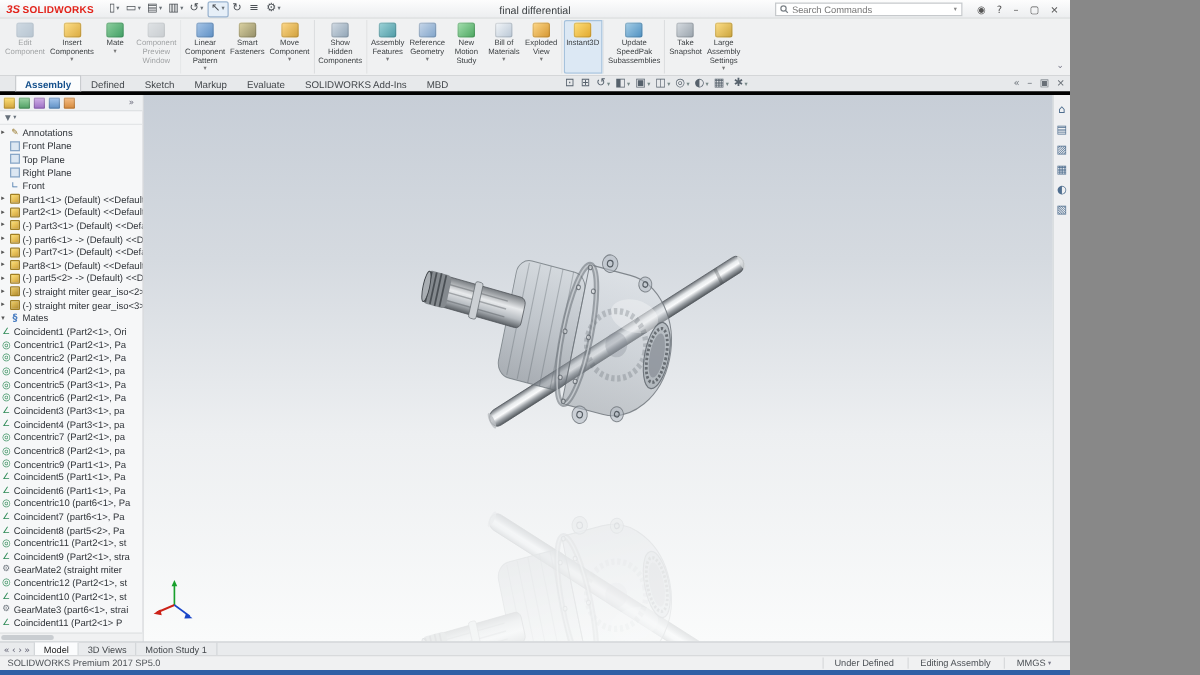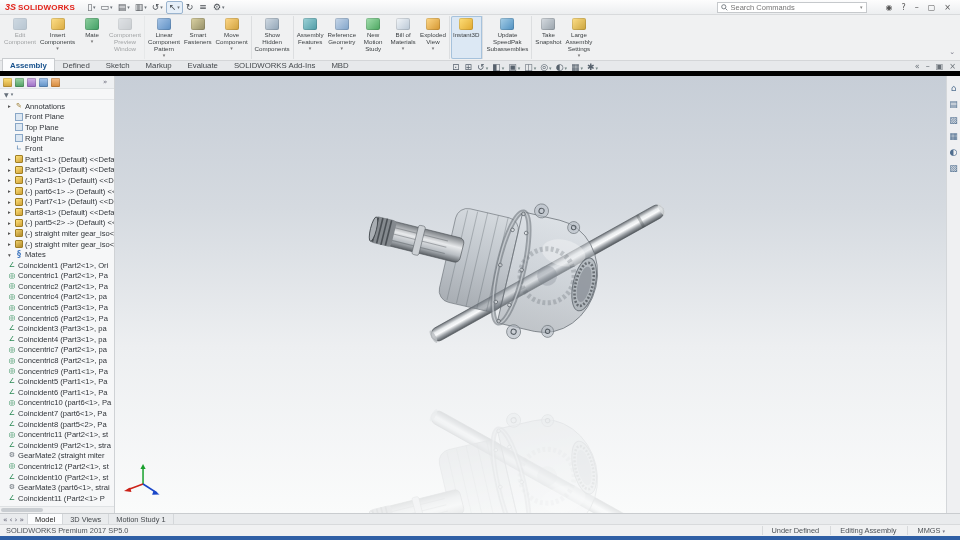--- a/index.html
+++ b/index.html
@@ -6,7 +6,7 @@
   *{box-sizing:border-box;margin:0;padding:0}
   body{font-family:"Liberation Sans",sans-serif;background:#888}
   .glyph,.ric,.tic,.arr{font-family:"DejaVu Sans",sans-serif}
-  .app{width:960px;height:540px;display:flex;flex-direction:column;background:#f0f1f2;color:#333;overflow:hidden;position:relative;font-size:8px}
+  .app{width:856px;height:540px;display:flex;flex-direction:column;background:#f0f1f2;color:#333;overflow:hidden;position:relative;font-size:8px}
 
   
   .titlebar{height:15px;flex:0 0 auto;display:flex;align-items:center;background:linear-gradient(#fdfdfd,#eceef0);border-bottom:1px solid #d8dadc;padding:0 5px;gap:2px;position:relative}

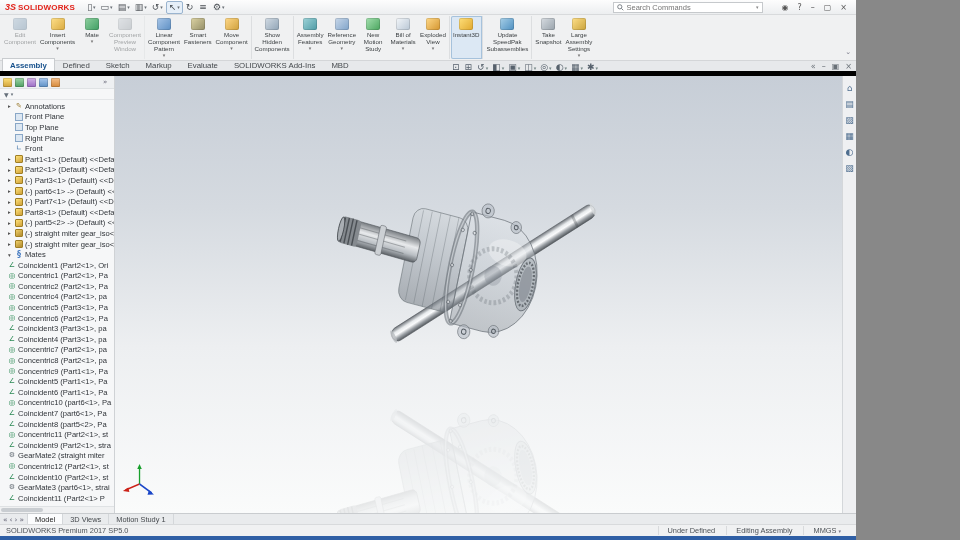--- a/index.html
+++ b/index.html
@@ -159,6 +159,7 @@
           <span class="caret">▾</span>
         </span>
       </div>
+    <div class="win-title">final differential</div>
     <div class="tb-right">
       <div class="searchbox">
         <svg width="7" height="7" viewBox="0 0 10 10">

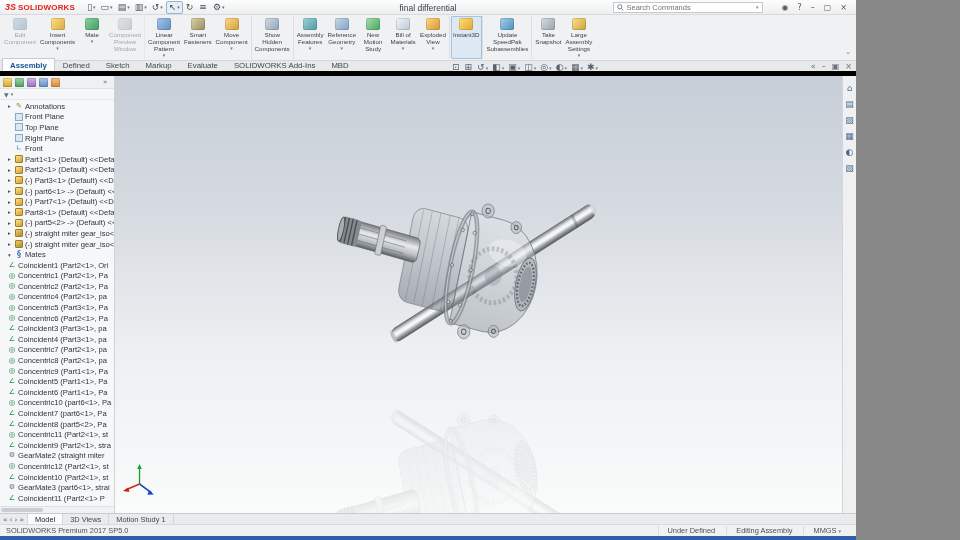--- a/index.html
+++ b/index.html
@@ -18,7 +18,7 @@
   .qbtn.boxed{border:1px solid #9ab4cf;background:#e6eff8}
   .qbtn .caret{font-size:5px;color:#6a7076;margin-left:1px}
   .win-title{position:absolute;left:0;right:0;top:3px;text-align:center;font-size:8.5px;color:#3c4043;pointer-events:none}
-  .tb-right{margin-left:auto;display:flex;align-items:center;gap:15px;z-index:1}
+  .tb-right{margin-left:auto;display:flex;align-items:center;gap:8px;z-index:1}
   .searchbox{display:flex;align-items:center;width:150px;height:11px;background:#fff;border:1px solid #c6c9cc;padding:0 3px;gap:3px}
   .searchbox input{border:none;outline:none;flex:1;font-size:7.5px;font-family:"Liberation Sans",sans-serif;color:#333;background:transparent}
   .searchbox .caret{font-size:5px;color:#888}

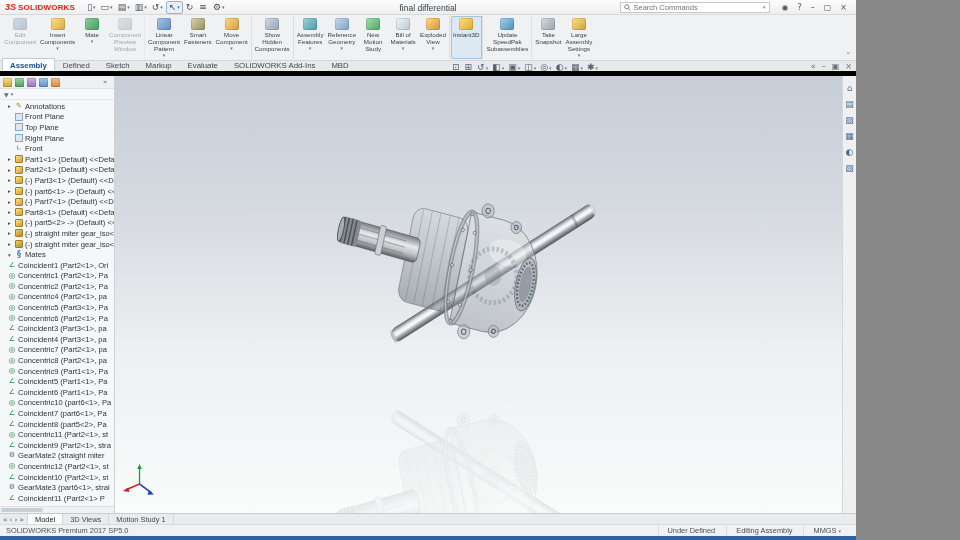--- a/index.html
+++ b/index.html
@@ -46,7 +46,7 @@
   .ic-largeasm{background:linear-gradient(135deg,#ffe08a,#c9a23a)}
 
   
-  .tabrow{height:15px;flex:0 0 auto;display:flex;align-items:flex-end;background:#e7e9eb;border-bottom:5px solid #000000;padding-left:2px;position:relative}
+  .tabrow{height:15px;flex:0 0 auto;display:flex;align-items:flex-end;background:#e7e9eb;border-bottom:3px solid #000000;padding-left:12px;position:relative}
   .dtabs{display:flex;height:100%;align-items:flex-end}
   .dtab{padding:2px 7px 1px;font-size:7.8px;color:#44484c;border:1px solid transparent;border-bottom:none}
   .dtab.active{background:#fbfcfd;border-color:#c9cccf;color:#15508c;font-weight:bold}

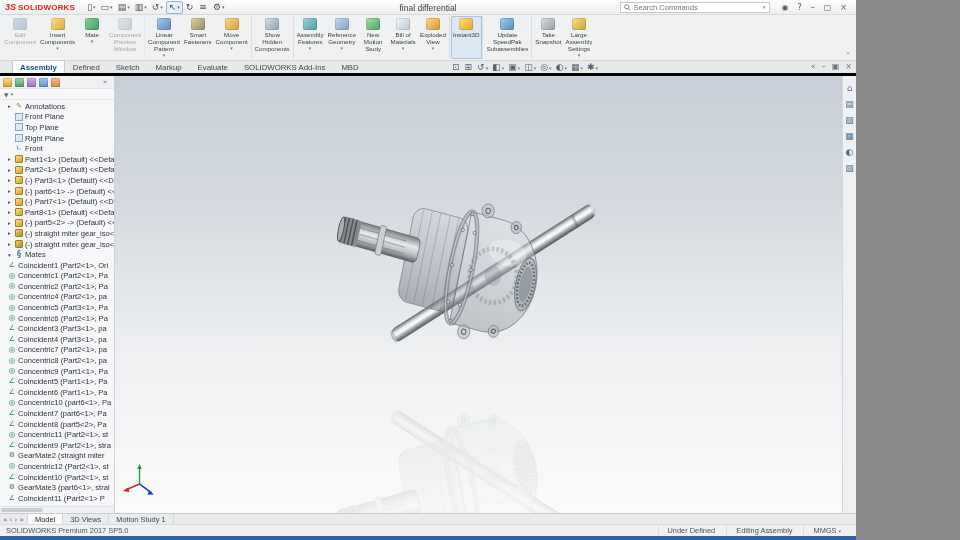--- a/index.html
+++ b/index.html
@@ -68,7 +68,7 @@
   .filterrow .glyph{font-size:6px}
   .filterrow .caret{font-size:5px}
   .tree{flex:1;overflow:hidden;padding-top:1px}
-  .trow{display:flex;align-items:center;height:10.6px;padding-left:8px;white-space:nowrap;overflow:hidden}
+  .trow{display:flex;align-items:center;height:10.6px;padding-left:1px;white-space:nowrap;overflow:hidden}
   .trow .arr{width:7px;flex:0 0 auto;font-size:5.5px;color:#555}
   .trow .tic{width:8px;height:8px;margin-right:2px;flex:0 0 auto;display:flex;align-items:center;justify-content:center;font-size:7px;line-height:1}
   .trow .lbl{font-size:7.6px;color:#2f3338}

